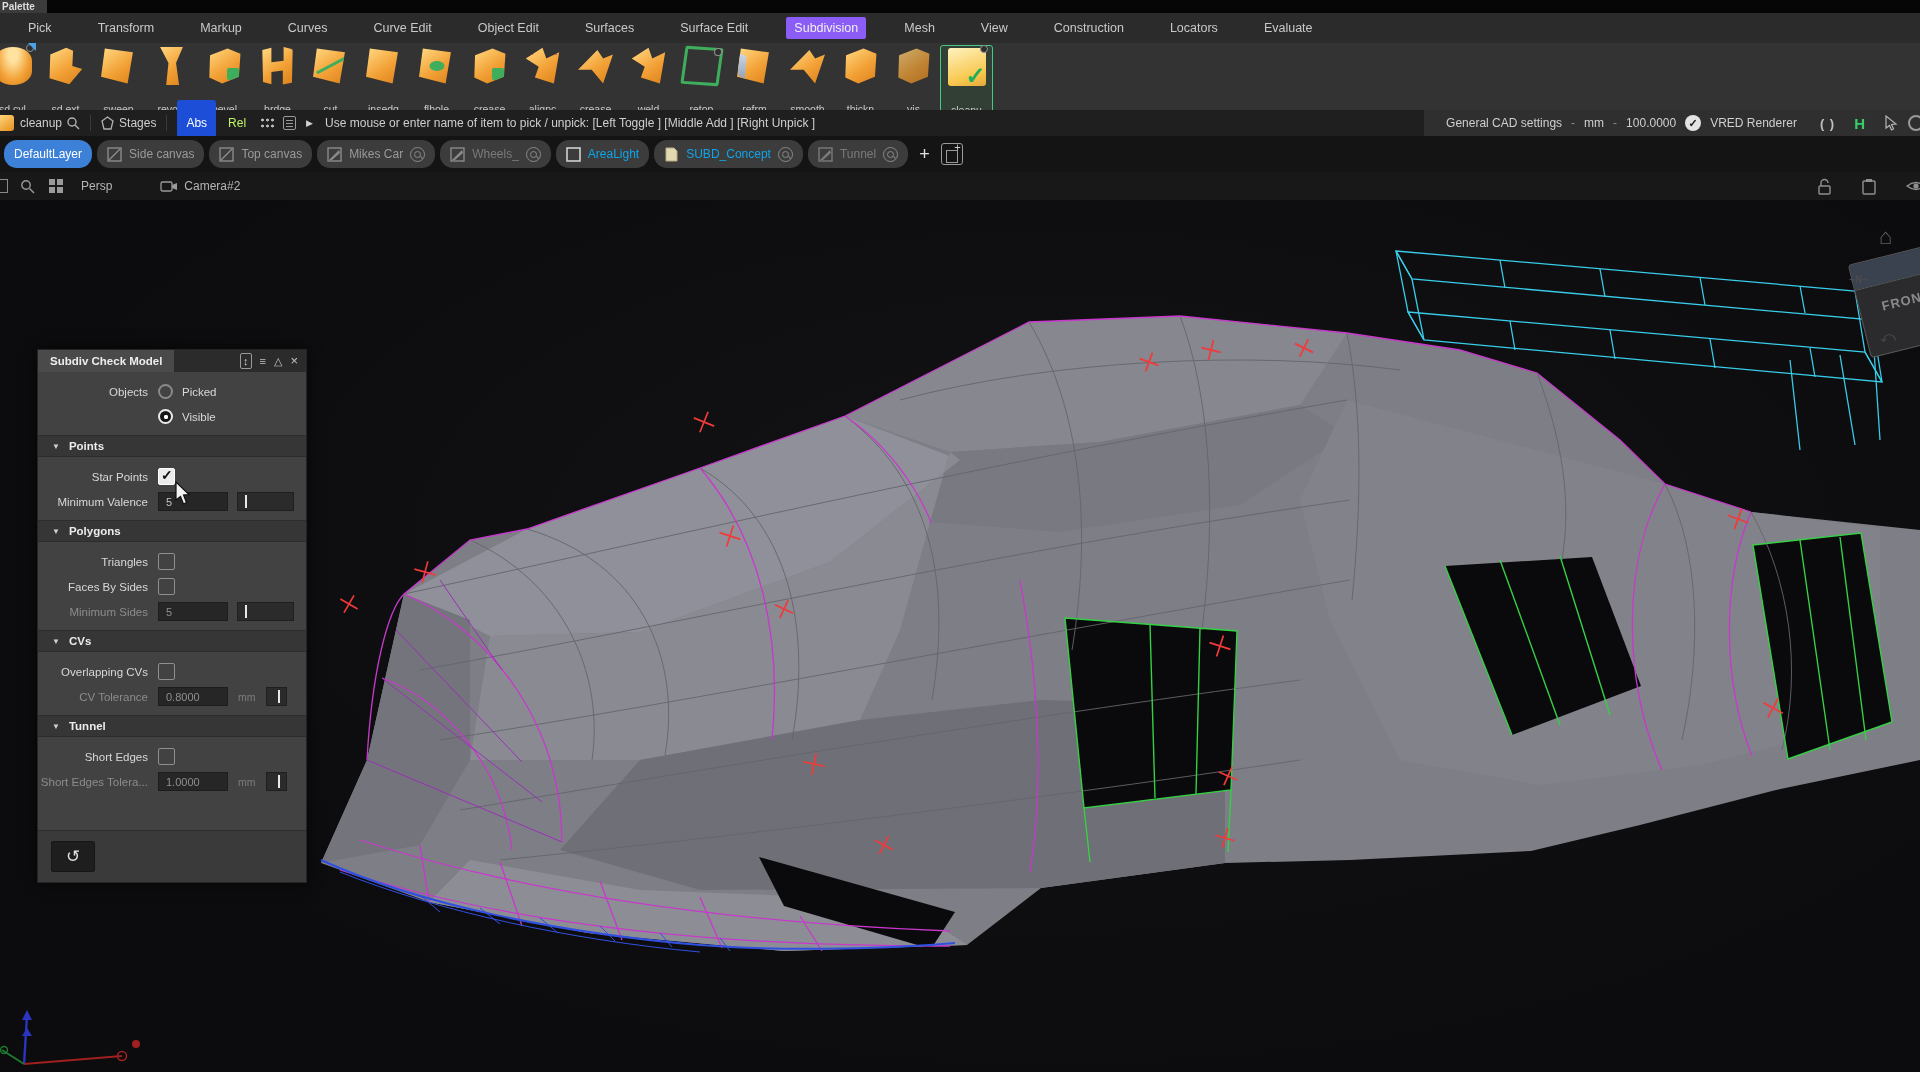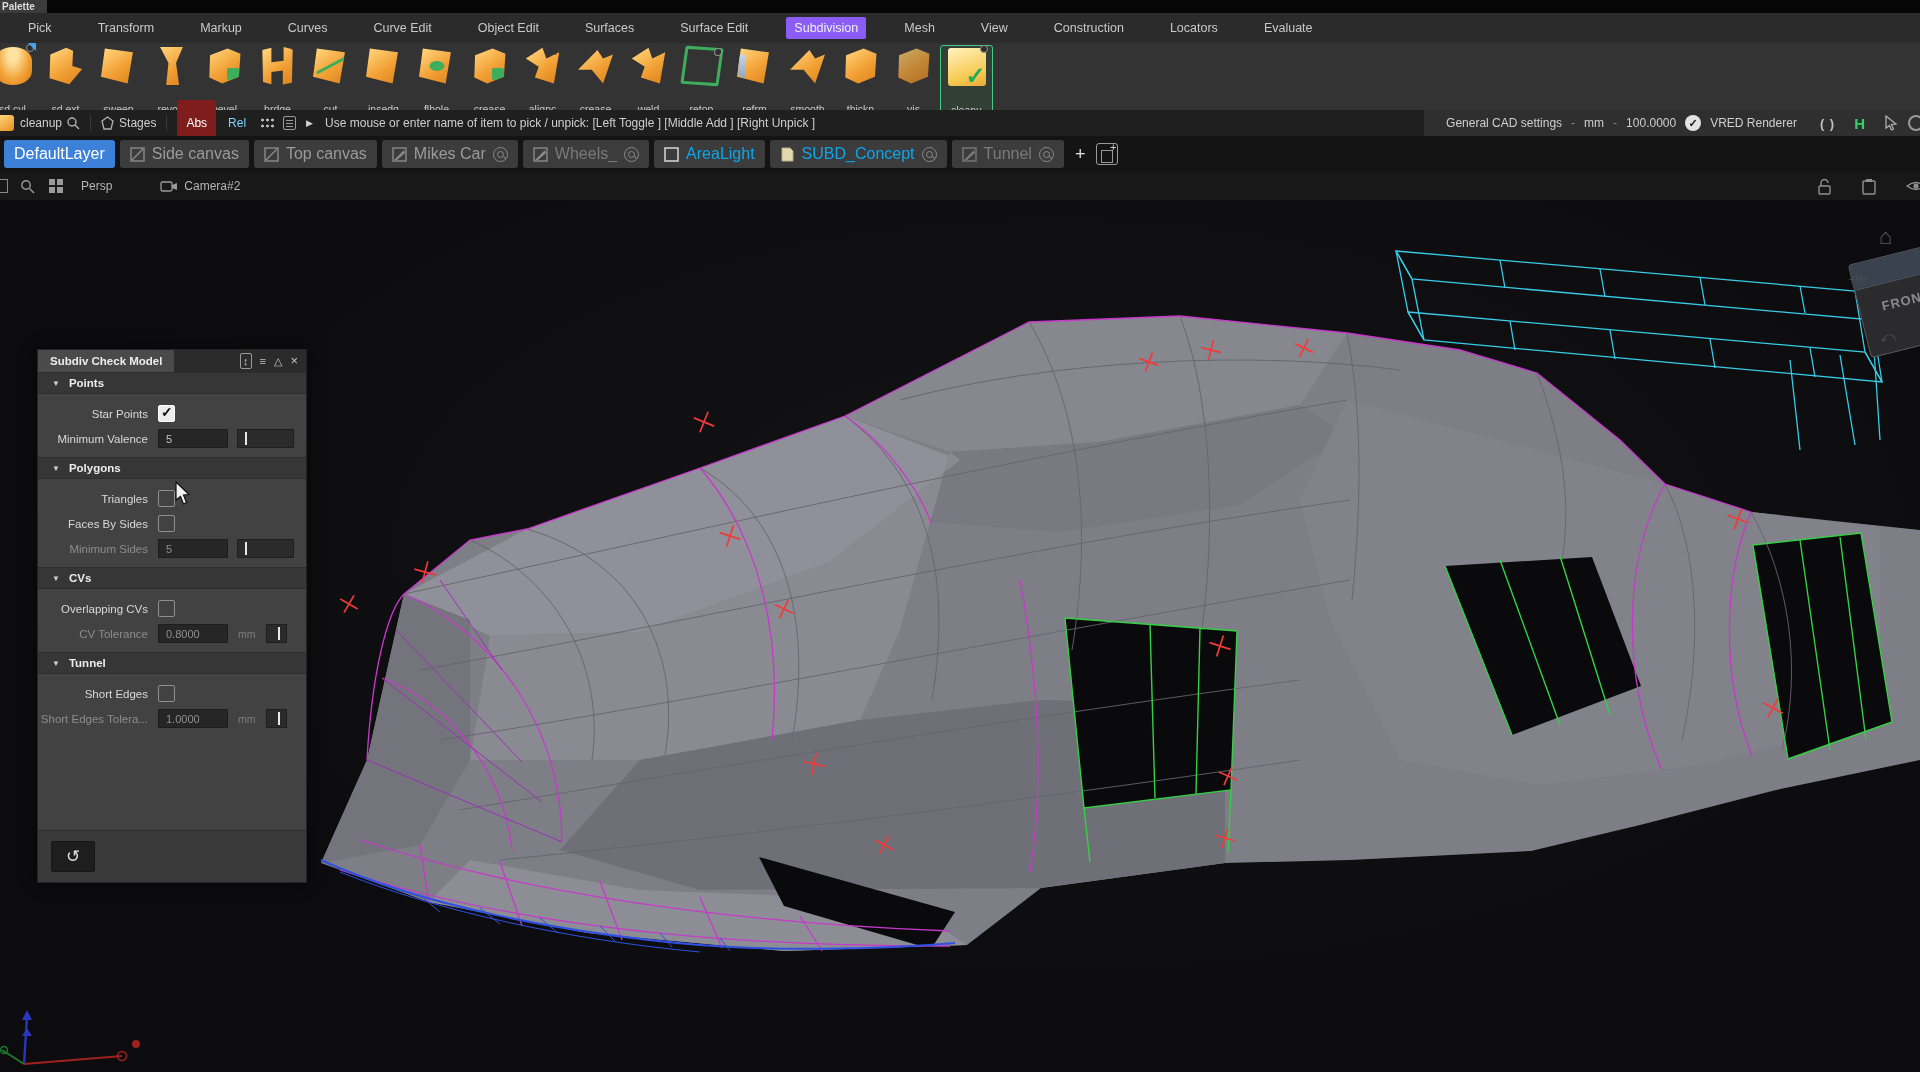--- a/index.html
+++ b/index.html
@@ -63,7 +63,7 @@
   #statusbar .frag-icon { width:14px; height:16px; background:linear-gradient(145deg,#ffd37a,#e6901e);
                           margin-right:6px; border-radius:0 3px 3px 0; }
   .sep { width:1px; height:16px; background:#3a3a3a; margin:0 10px; }
-  .chip-abs { background:#7f1d1d; color:#fff; border-radius:3px; padding:16px 9px; margin-right:6px; }
+  .chip-abs { background:#1d4ed8; color:#fff; border-radius:3px; padding:16px 9px; margin-right:6px; }
   .chip-rel { color:#7dd3fc; padding:2px 6px; }
   .dotgrid { width:15px; height:12px; margin:0 8px;
              background-image:radial-gradient(#b5b5b5 1.2px, transparent 1.3px); background-size:5px 6px; }

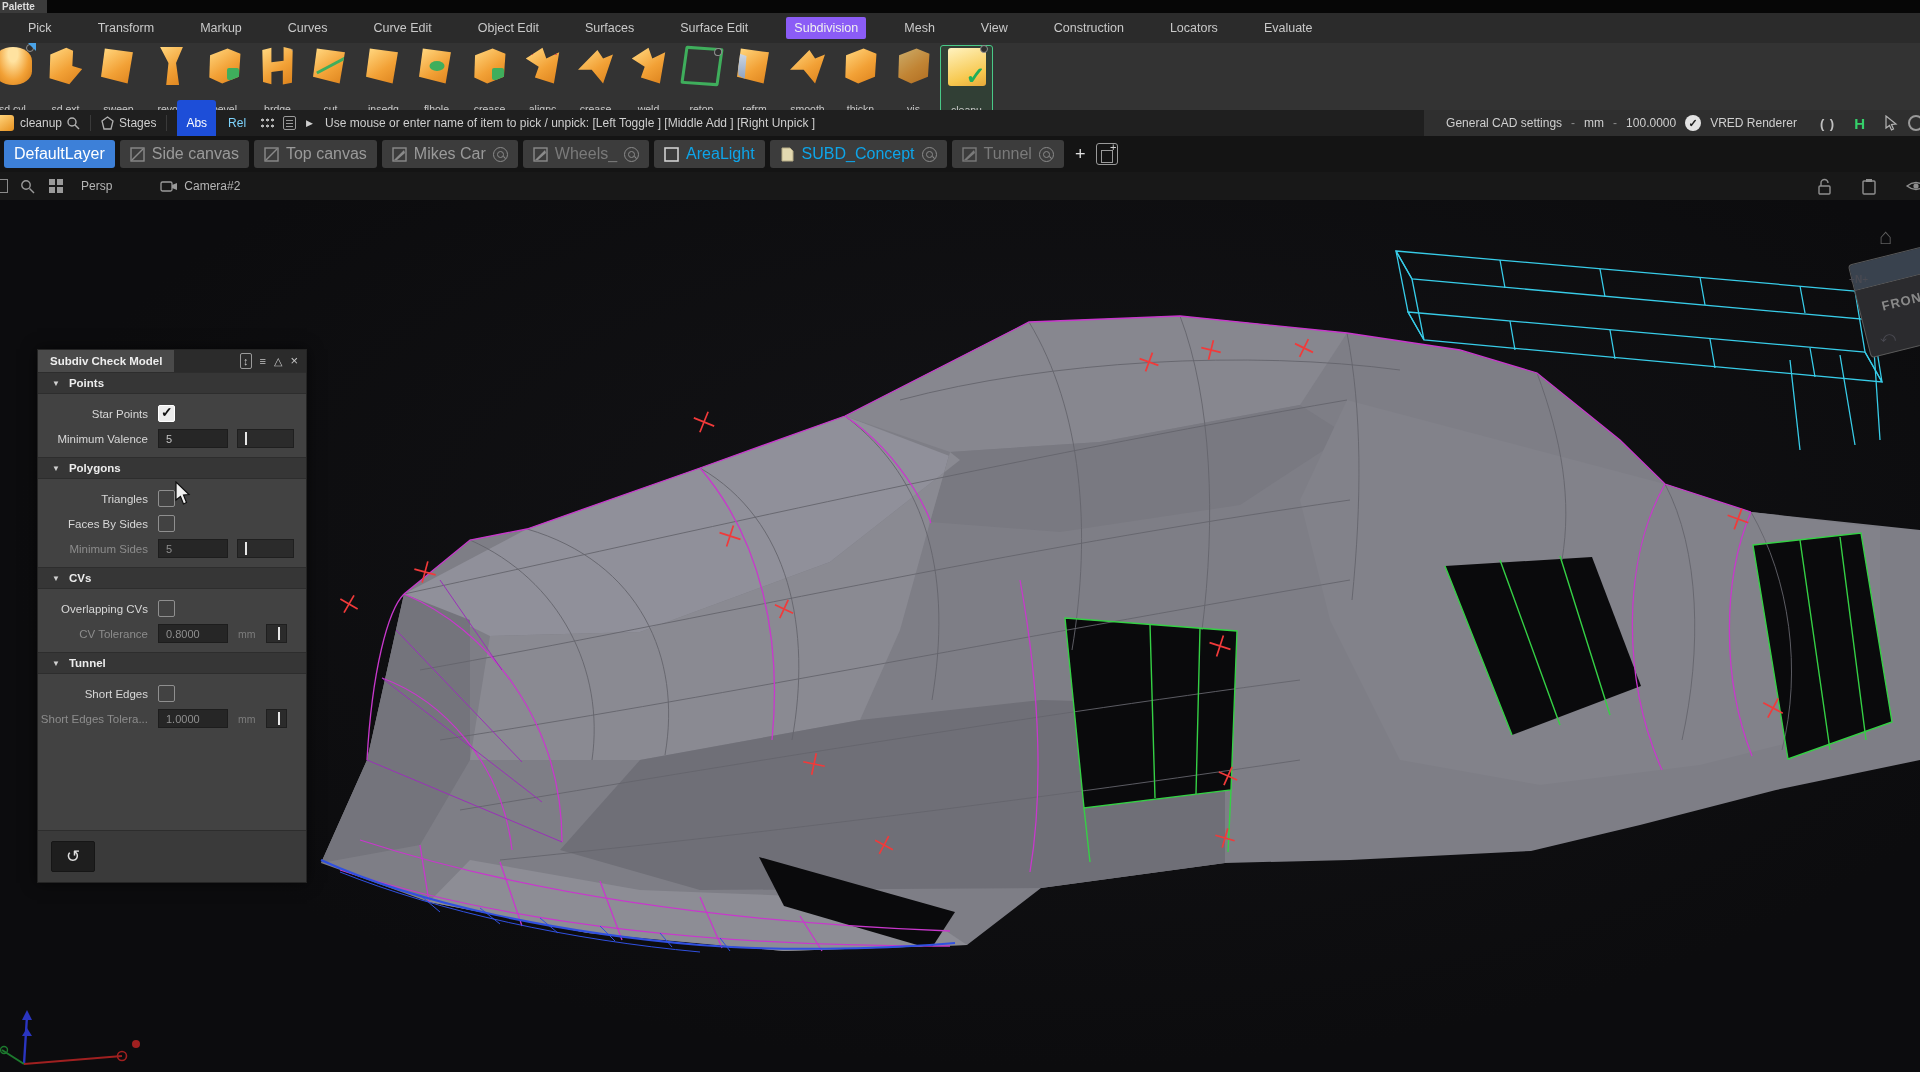--- a/index.html
+++ b/index.html
@@ -64,7 +64,7 @@
                           margin-right:6px; border-radius:0 3px 3px 0; }
   .sep { width:1px; height:16px; background:#3a3a3a; margin:0 10px; }
   .chip-abs { background:#1d4ed8; color:#fff; border-radius:3px; padding:16px 9px; margin-right:6px; }
-  .chip-rel { color:#7dd3fc; padding:2px 6px; }
+  .chip-rel { color:#bef264; padding:2px 6px; }
   .dotgrid { width:15px; height:12px; margin:0 8px;
              background-image:radial-gradient(#b5b5b5 1.2px, transparent 1.3px); background-size:5px 6px; }
   .listicon { width:13px; height:14px; border:1px solid #9a9a9a; border-radius:2px; margin-right:10px; position:relative; }

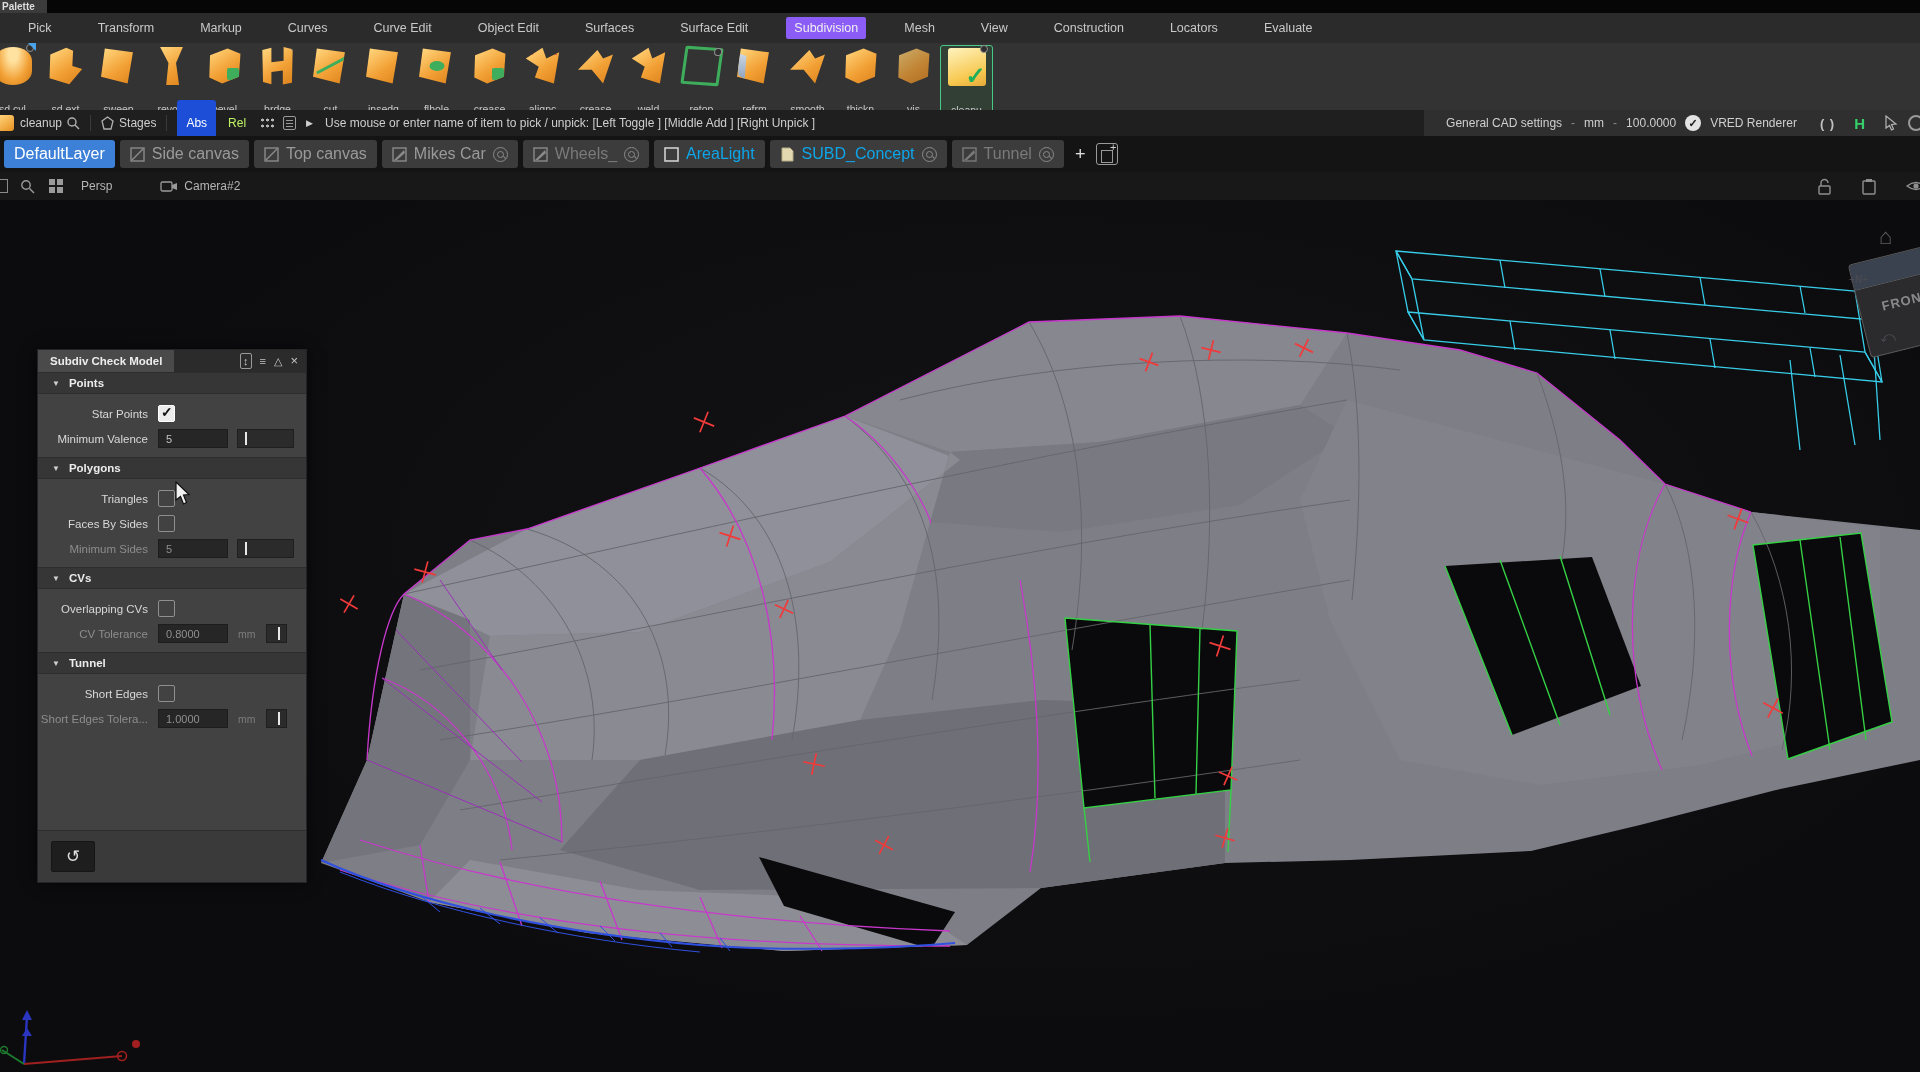--- a/index.html
+++ b/index.html
@@ -84,8 +84,8 @@
   
   #layerbar { position:absolute; left:0; top:136px; width:1920px; height:36px; background:#141414;
               display:flex; align-items:center; gap:5px; padding-left:4px; }
-  .ltab { height:28px; background:#3c3c3c; border-radius:3px; display:flex; align-items:center;
-          gap:7px; padding:0 10px; font-size:16px; color:#9a9a9a; }
+  .ltab { height:28px; background:#3c3c3c; border-radius:13px; display:flex; align-items:center;
+          gap:7px; padding:0 10px; font-size:12px; color:#9a9a9a; }
   .ltab.active { background:#3d80d8; color:#ffffff; }
   .ltab.bright { color:#0ea5e9;justify-content:center; }
   .ltab.dim { color:#7a7a7a; }

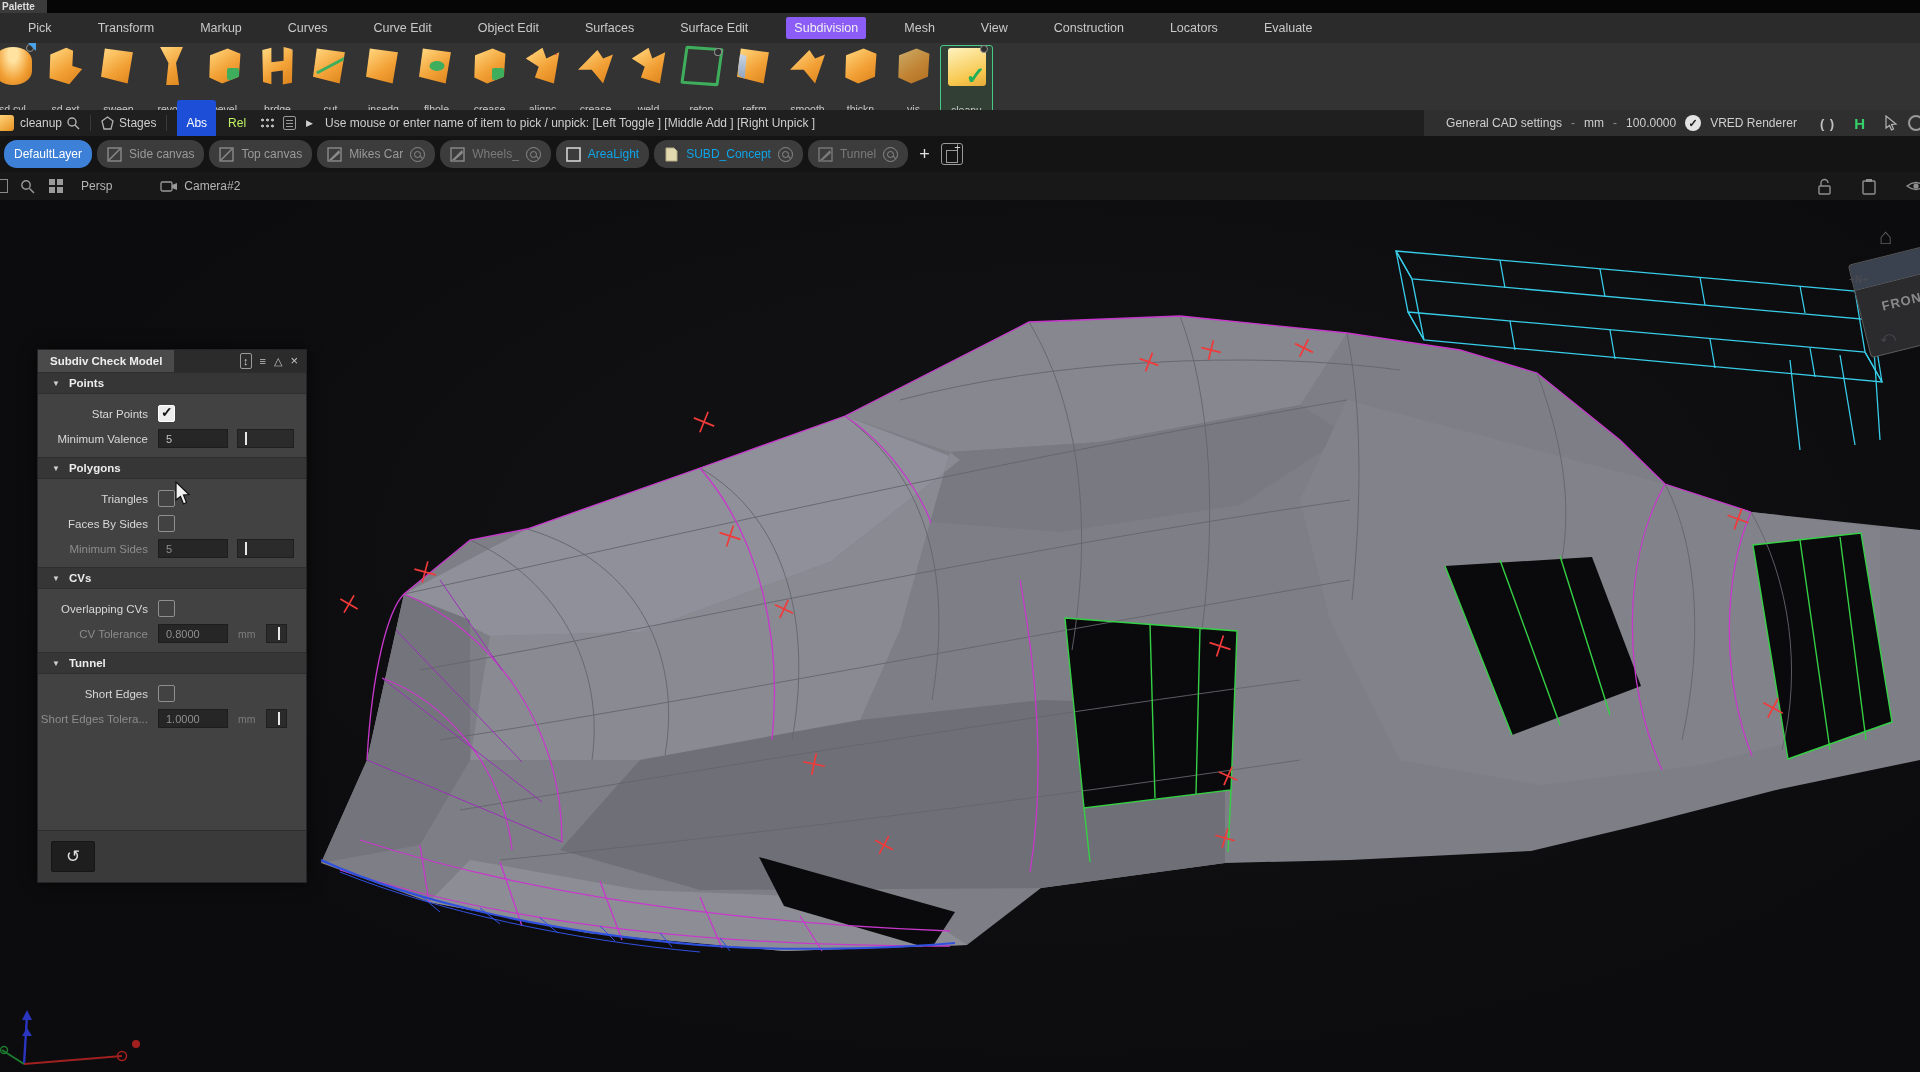--- a/index.html
+++ b/index.html
@@ -563,6 +563,18 @@
     </span>
   </div>
 
+  <div class="pad-v">
+    <div class="dlg-row">
+      <span class="dlg-label">Objects</span>
+      <span class="radio"></span>
+      <span style="margin-left:9px">Picked</span>
+    </div>
+    <div class="dlg-row">
+      <span class="dlg-label"></span>
+      <span class="radio sel"></span>
+      <span style="margin-left:9px">Visible</span>
+    </div>
+  </div>
 
   <div class="sect-head">
     <span class="tri">▼</span>

